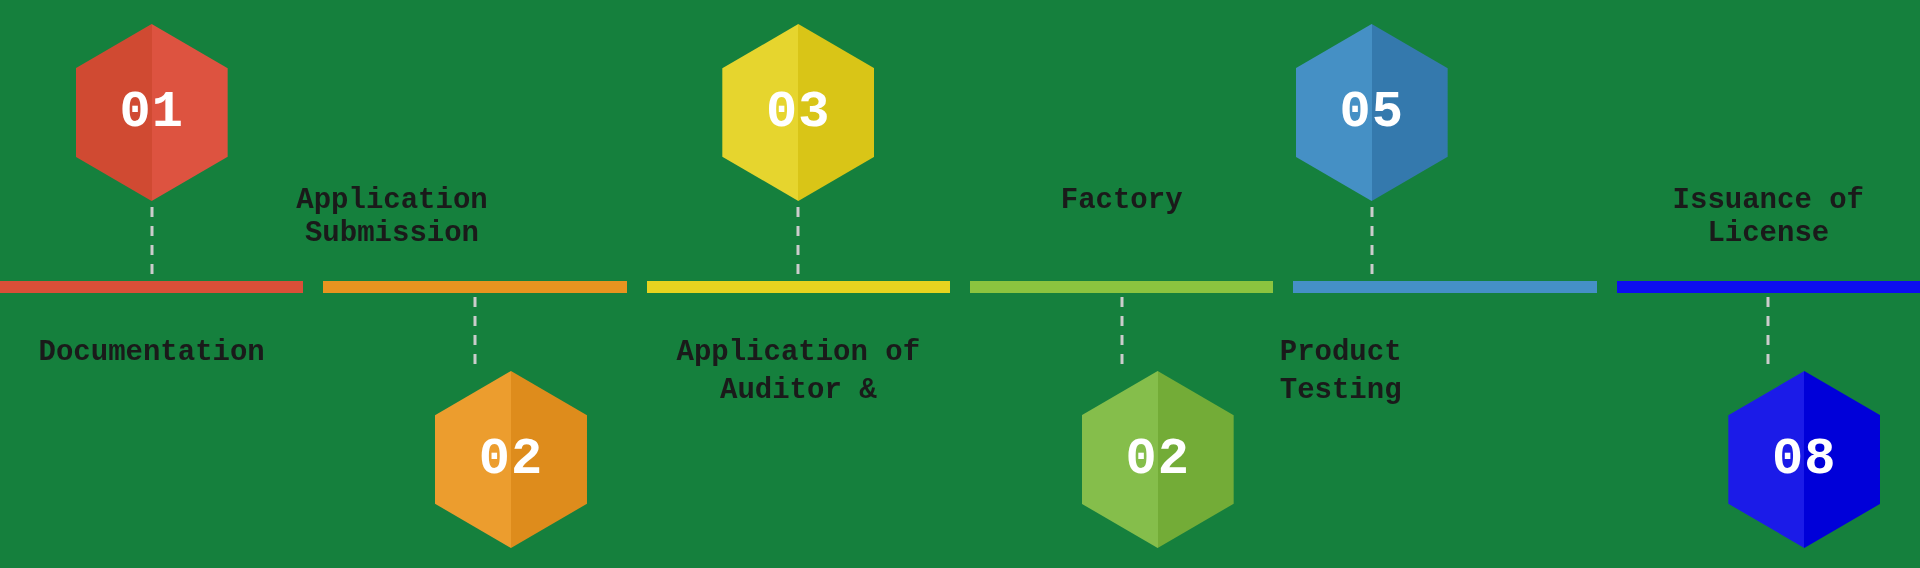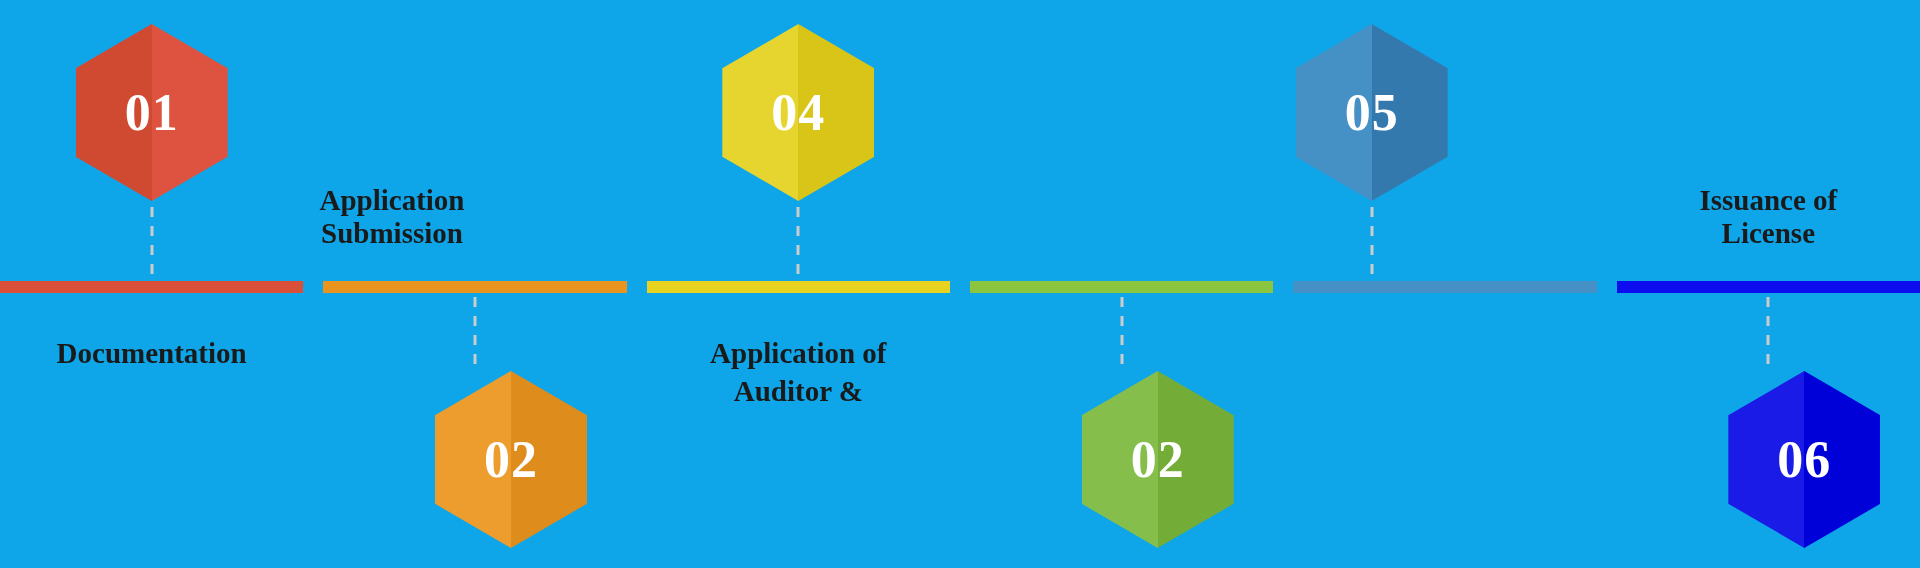--- a/index.html
+++ b/index.html
@@ -7,9 +7,9 @@
     position: relative;
     width: 1920px;
     height: 568px;
-    background: #0ea5e9;
+    background: #15803d;
     overflow: hidden;
-    font-family: Liberation Serif, serif;
+    font-family: Liberation Mono, monospace;
   }
 
   

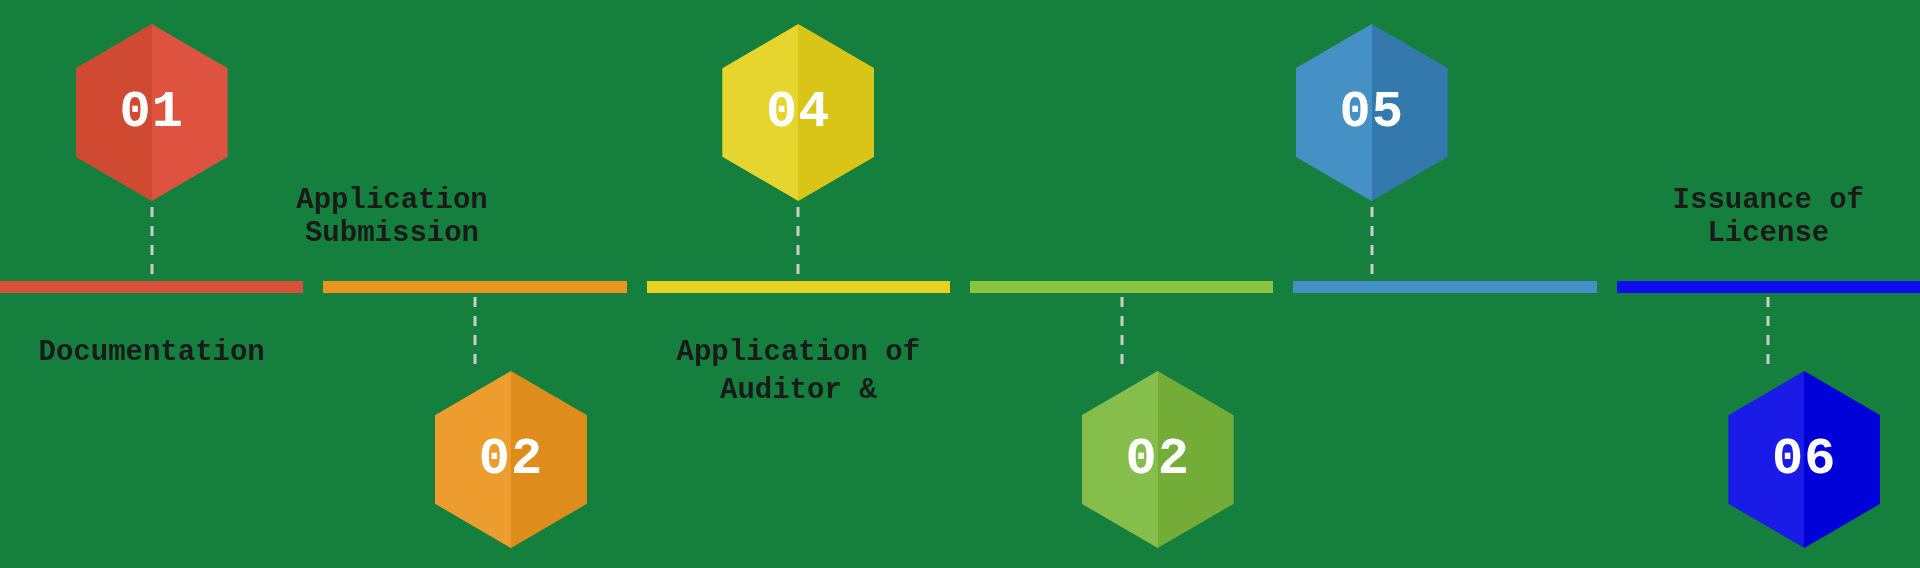--- a/index.html
+++ b/index.html
@@ -125,7 +125,7 @@
 
   <div class="step s3 above" style="--hex-left: #e6d52e; --hex-right: #d9c517;">
     <div class="hex">
-      <span class="num">04</span>
+      <span class="num">03</span>
     </div>
     <div class="dash"></div>
     <div class="label below-bar">

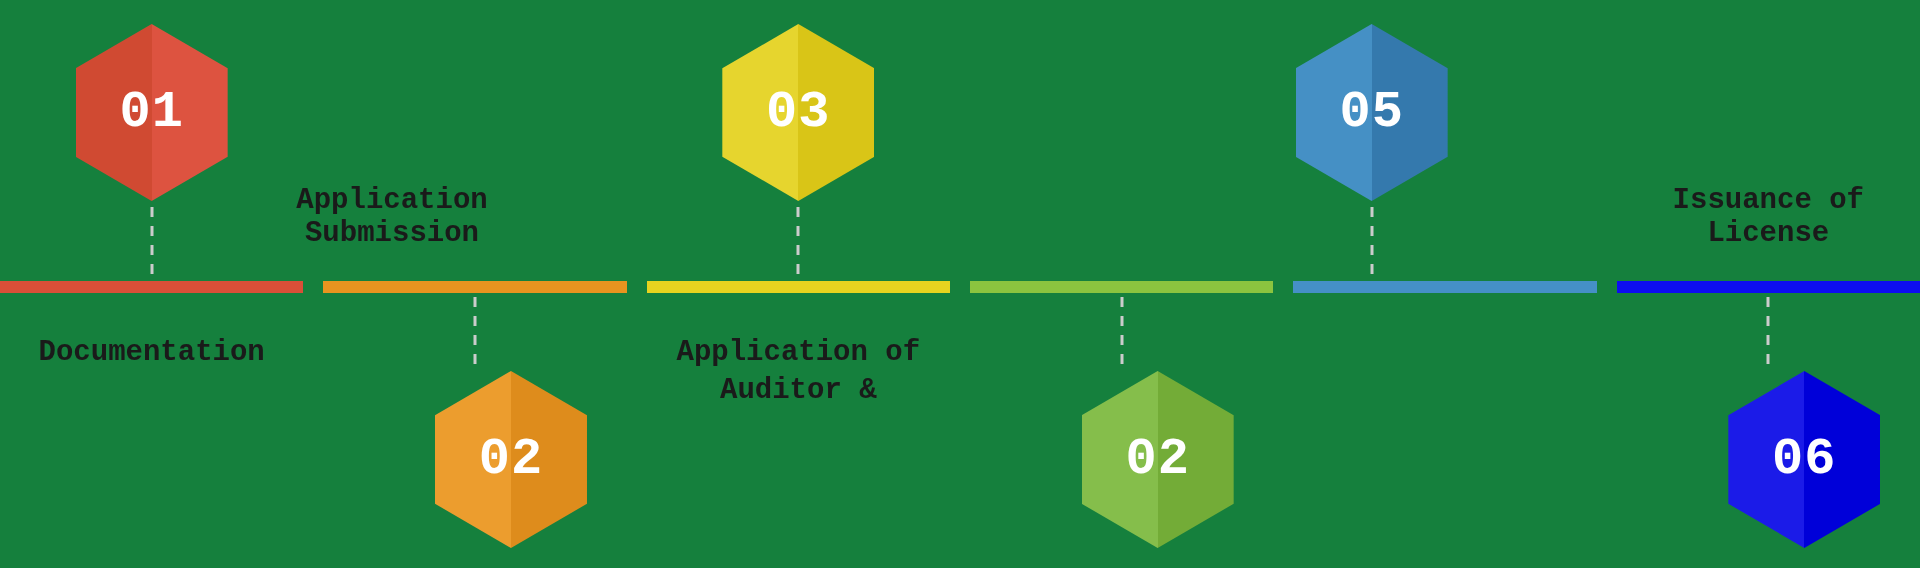--- a/index.html
+++ b/index.html
@@ -140,6 +140,7 @@
     </div>
     <div class="dash"></div>
     <div class="label above-bar">
+      <span class="label-line">Factory</span>
     </div>
   </div>
 

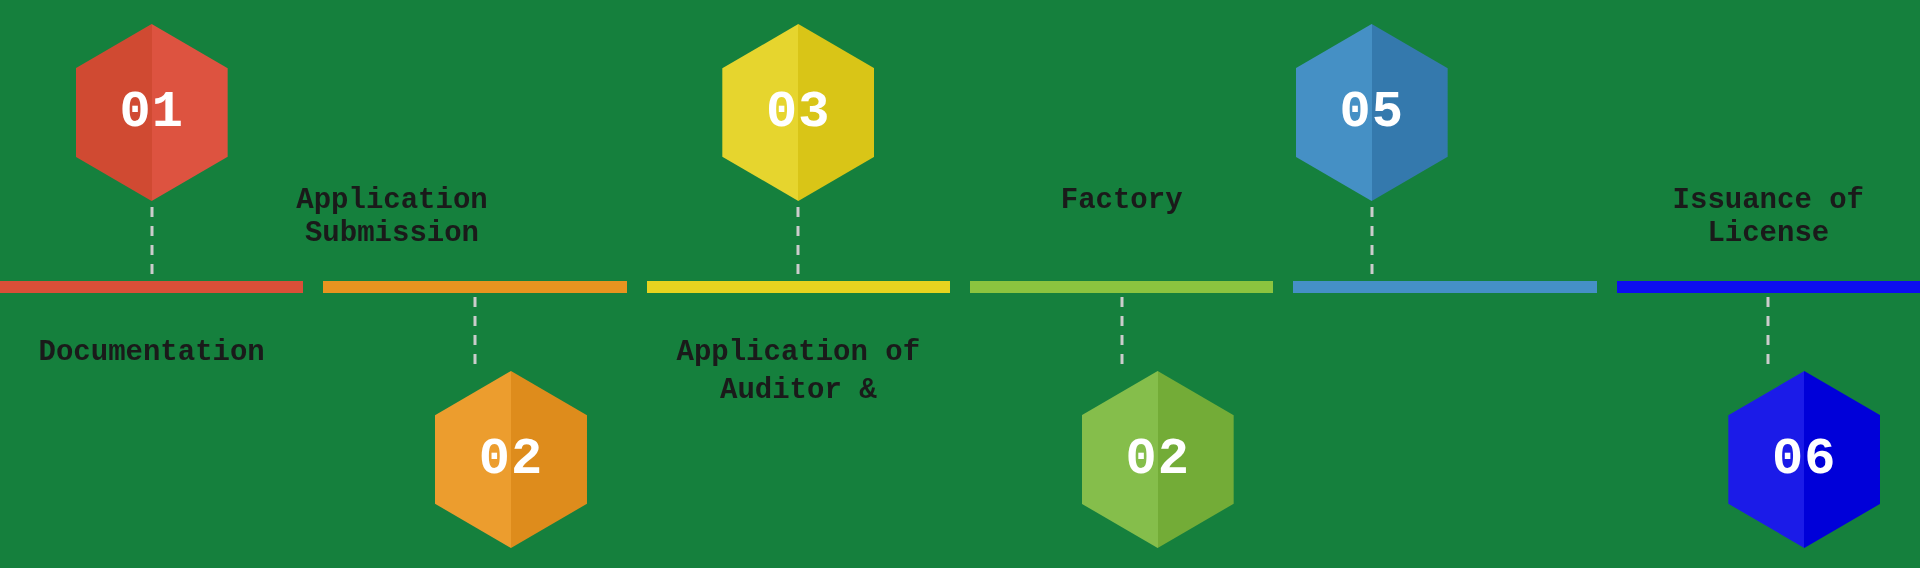--- a/index.html
+++ b/index.html
@@ -149,6 +149,10 @@
       <span class="num">05</span>
     </div>
     <div class="dash"></div>
+    <div class="label below-bar shift-30">
+      <span class="label-line">Product</span>
+      <span class="label-line">Testing</span>
+    </div>
   </div>
 
   <div class="step s6 below" style="--hex-left: #1b1be8; --hex-right: #0000d9;">

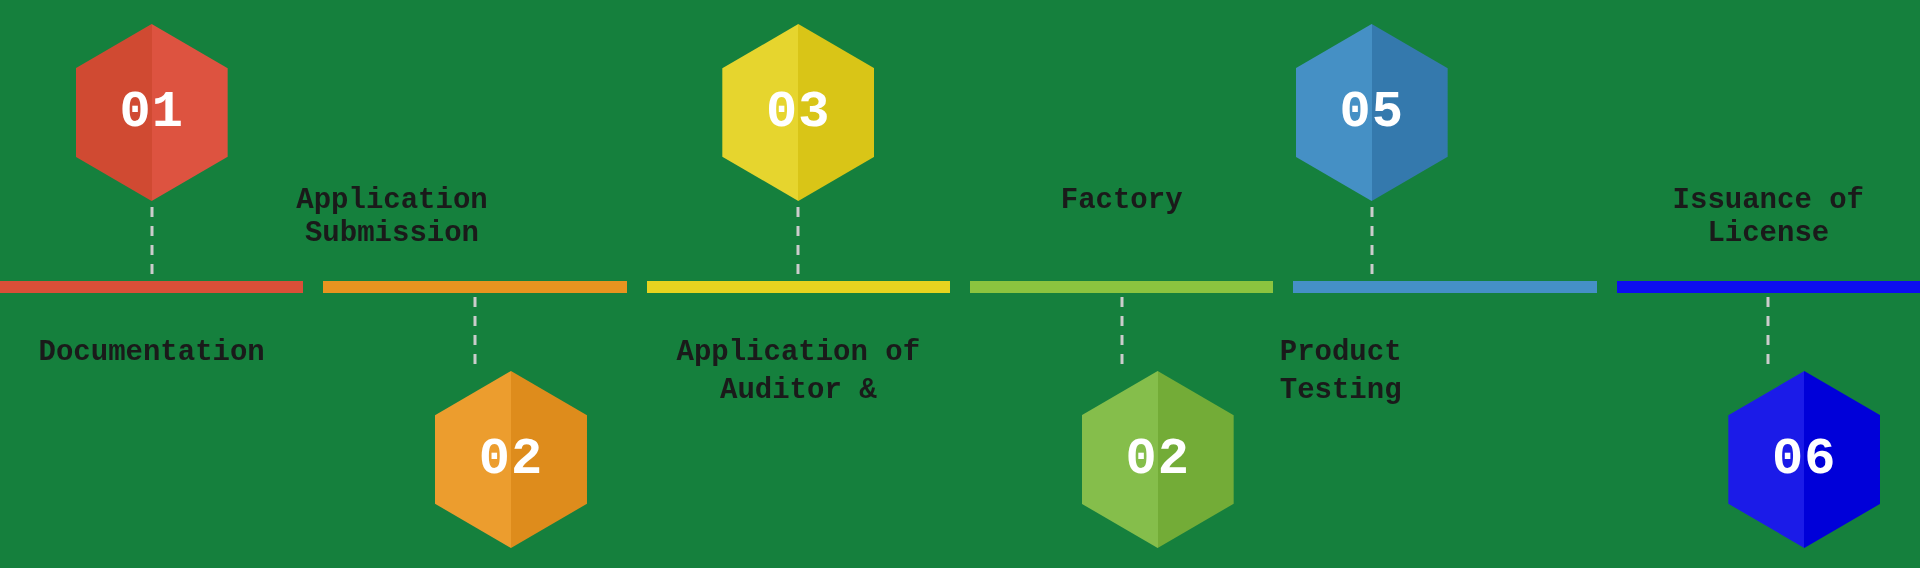--- a/index.html
+++ b/index.html
@@ -157,7 +157,7 @@
 
   <div class="step s6 below" style="--hex-left: #1b1be8; --hex-right: #0000d9;">
     <div class="hex">
-      <span class="num">06</span>
+      <span class="num">08</span>
     </div>
     <div class="dash"></div>
     <div class="label above-bar">

